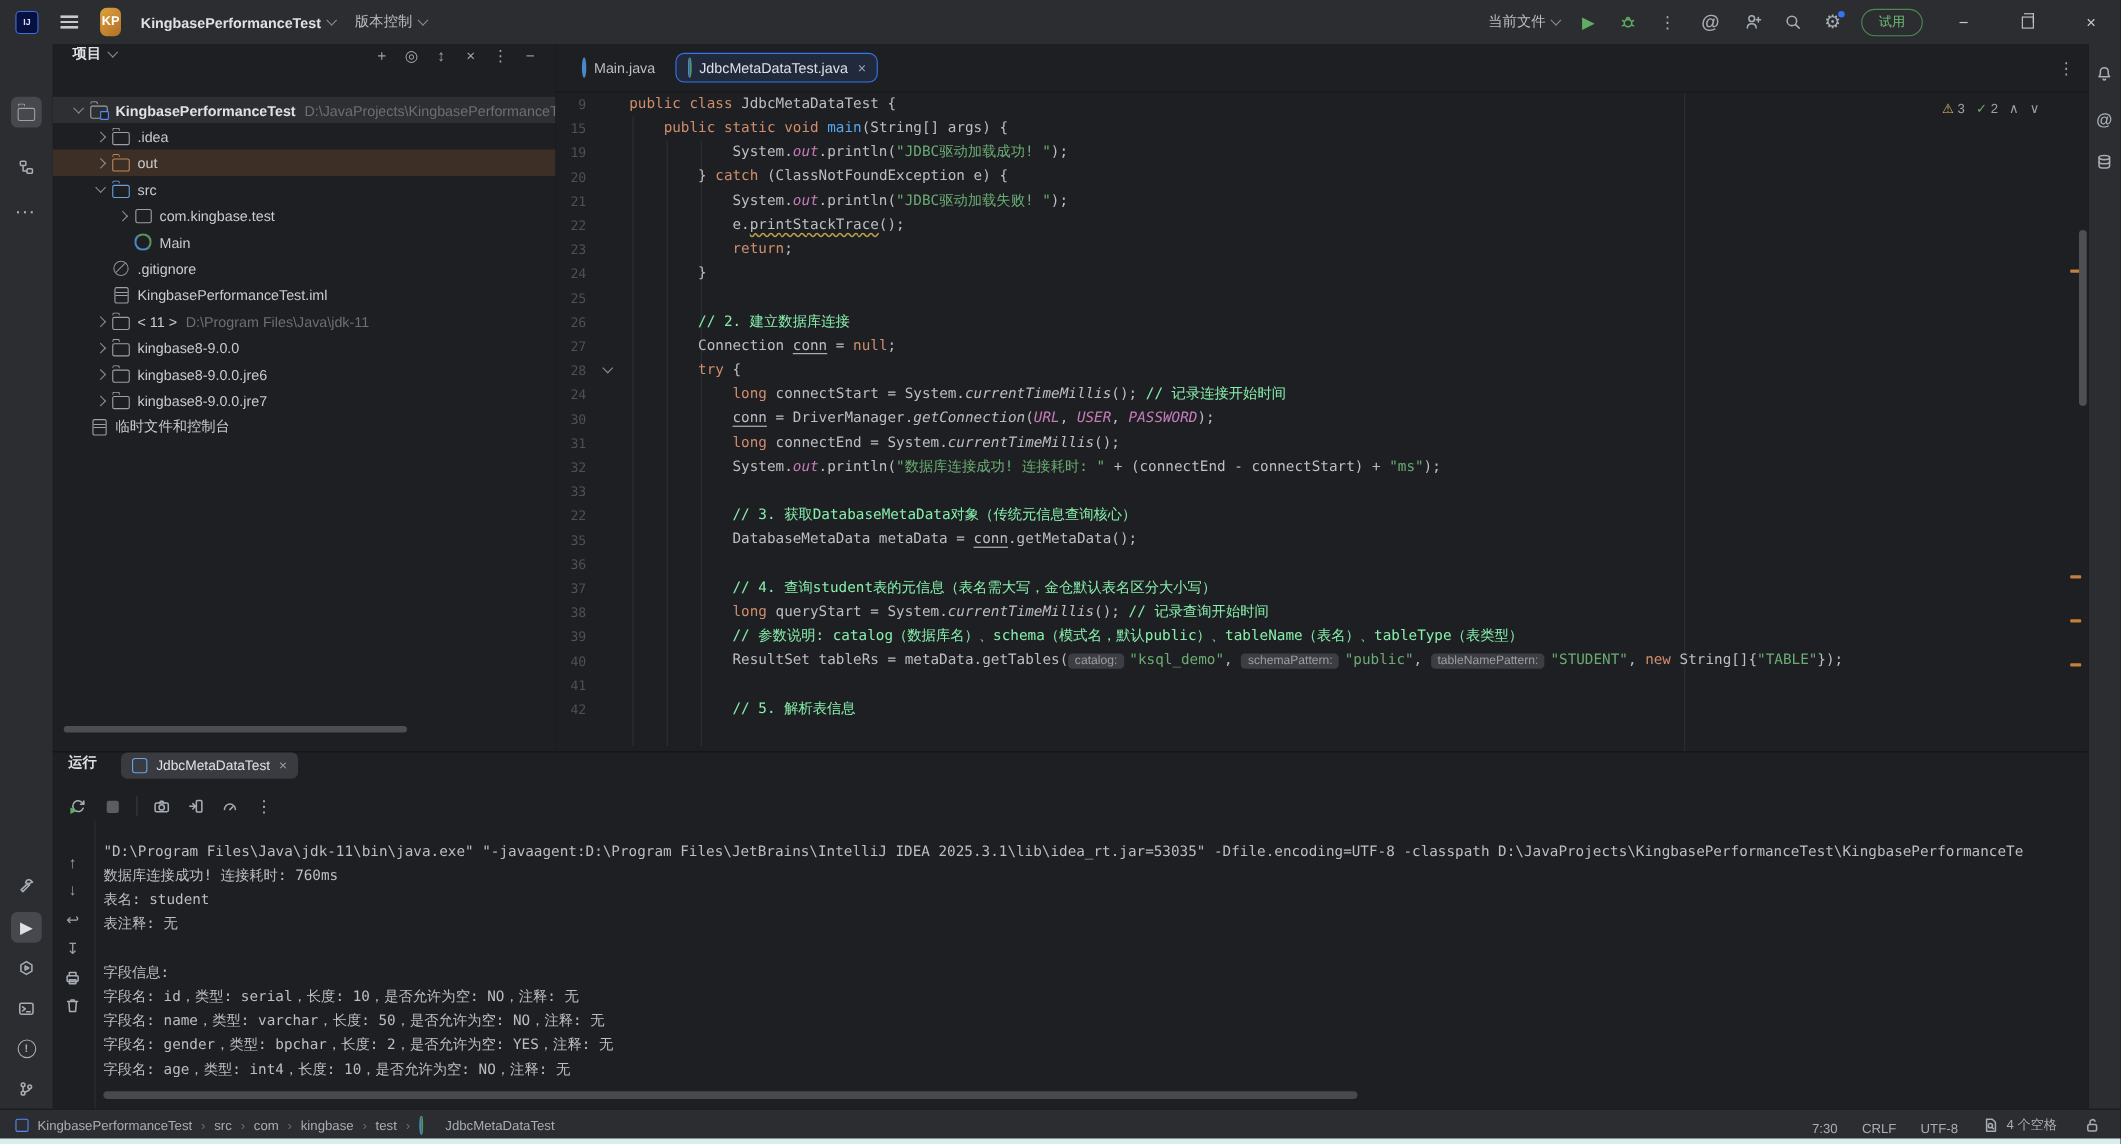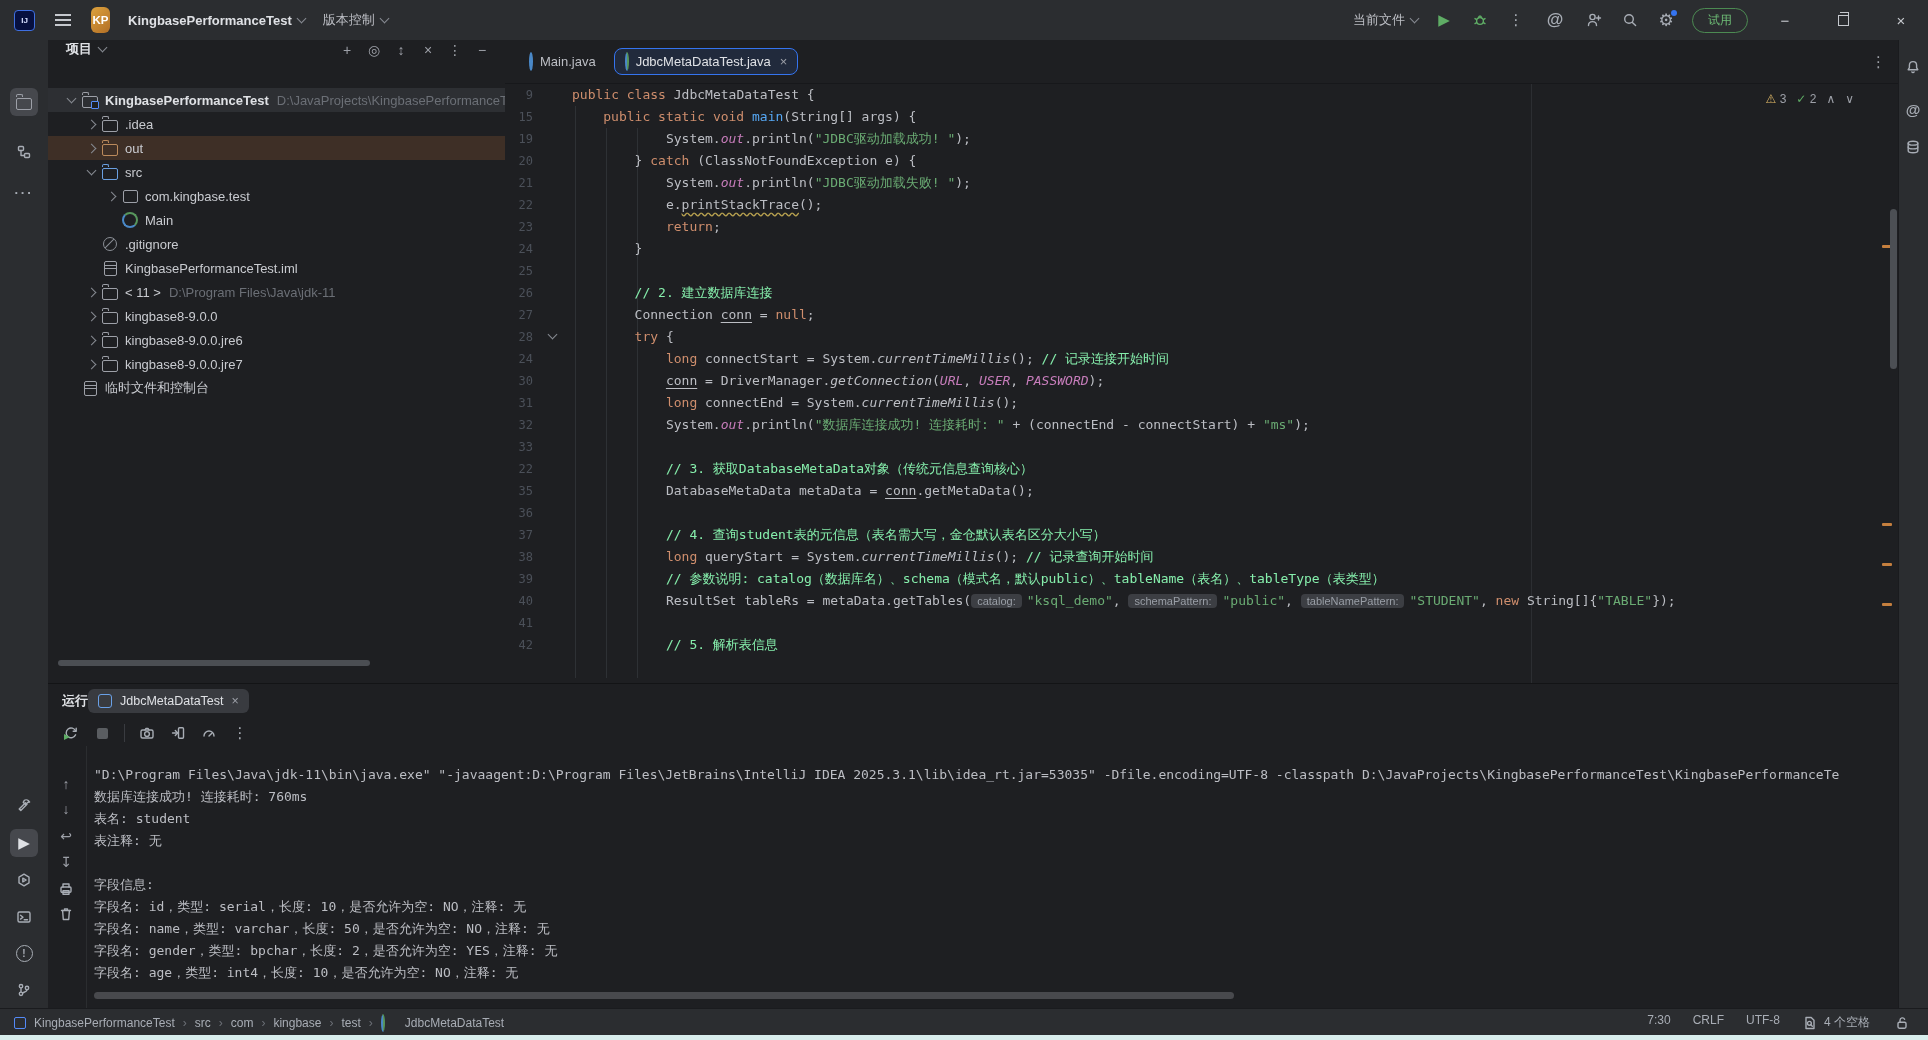--- a/index.html
+++ b/index.html
@@ -107,7 +107,7 @@
 
   
   #run{position:absolute;left:48px;top:683px;width:1850px;height:325px;background:#1e1f22;border-top:1px solid #131416}
-  #run-head{position:absolute;left:0;top:0;height:34px;display:flex;align-items:center;padding-left:14px}
+  #run-head{position:absolute;left:0;top:0;height:34px;display:flex;align-items:flex-start;gap:22px;padding-left:14px}
   #run-title{font-weight:700;color:#dfe1e5}
   .runtab{display:flex;align-items:center;gap:8px;background:#393b40;border-radius:6px;padding:5px 10px;color:#dfe1e5;font-size:12.5px}
   .runtab-ico{width:12px;height:12px;border:1.3px solid #6aa1e8;border-radius:3px}

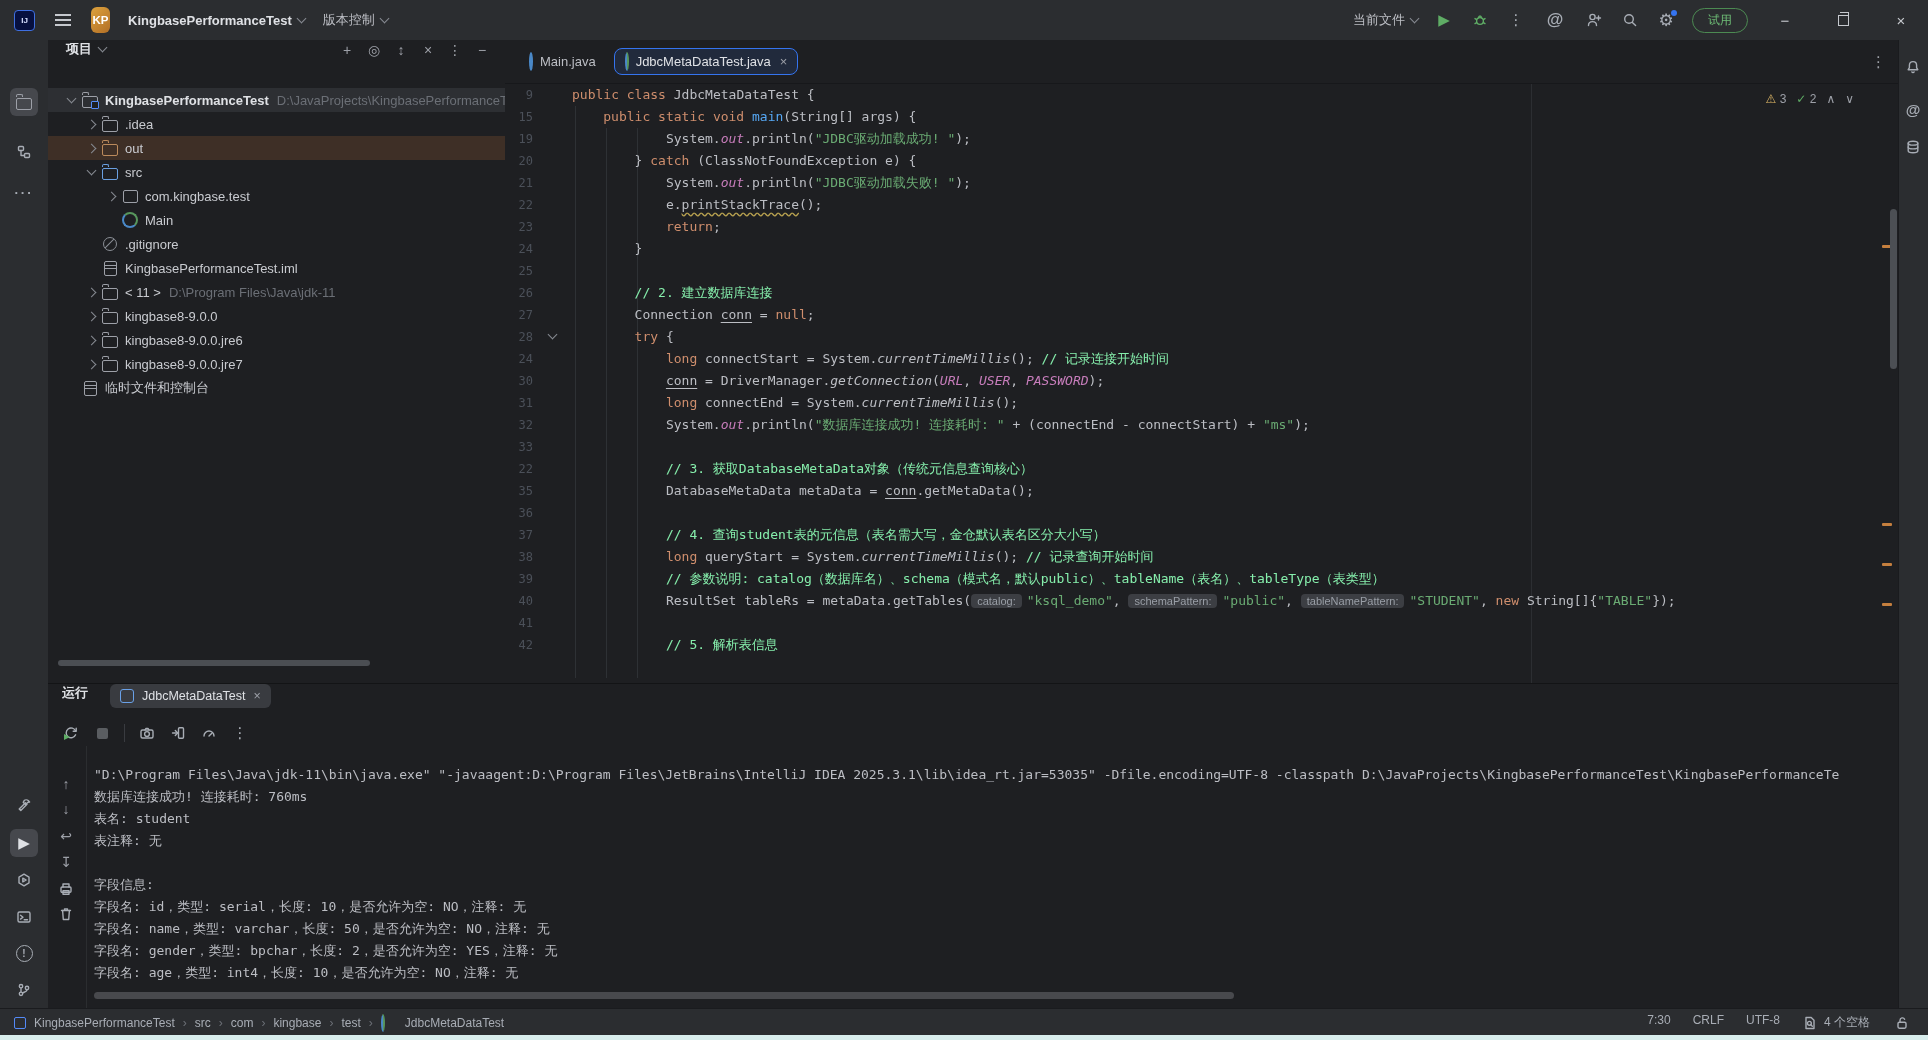--- a/index.html
+++ b/index.html
@@ -129,7 +129,7 @@
   #crumbs{display:flex;align-items:center;gap:8px;padding-left:14px}
   .crumb-sep{color:#6b6f76}
   .modico{width:10px;height:10px;border:1.6px solid #548af7;border-radius:2px}
-  #sb-right{position:absolute;right:0;display:flex;align-items:flex-start;gap:22px;padding-right:16px}
+  #sb-right{position:absolute;right:0;display:flex;align-items:flex-end;gap:22px;padding-right:16px}
   #sb-right .grp{display:flex;align-items:center;gap:6px}
   #bottomstrip{position:absolute;left:0;top:1035px;width:1928px;height:5px;background:#d8edec}
 </style>

